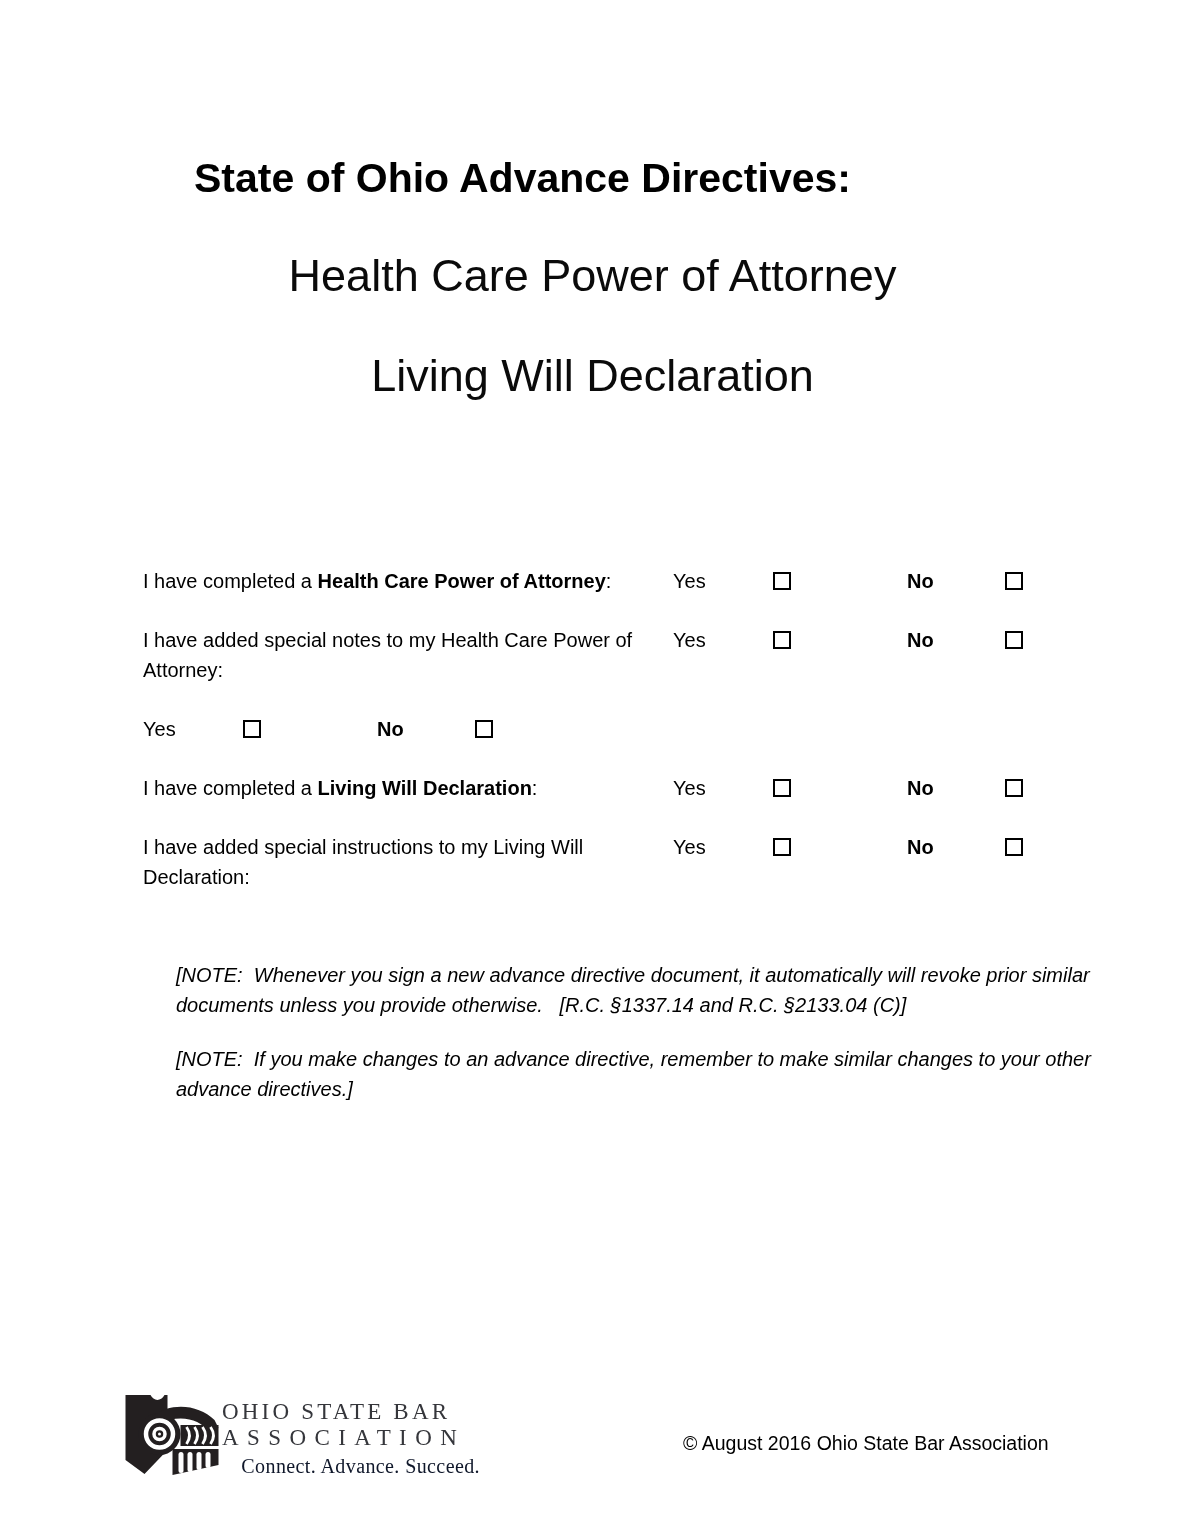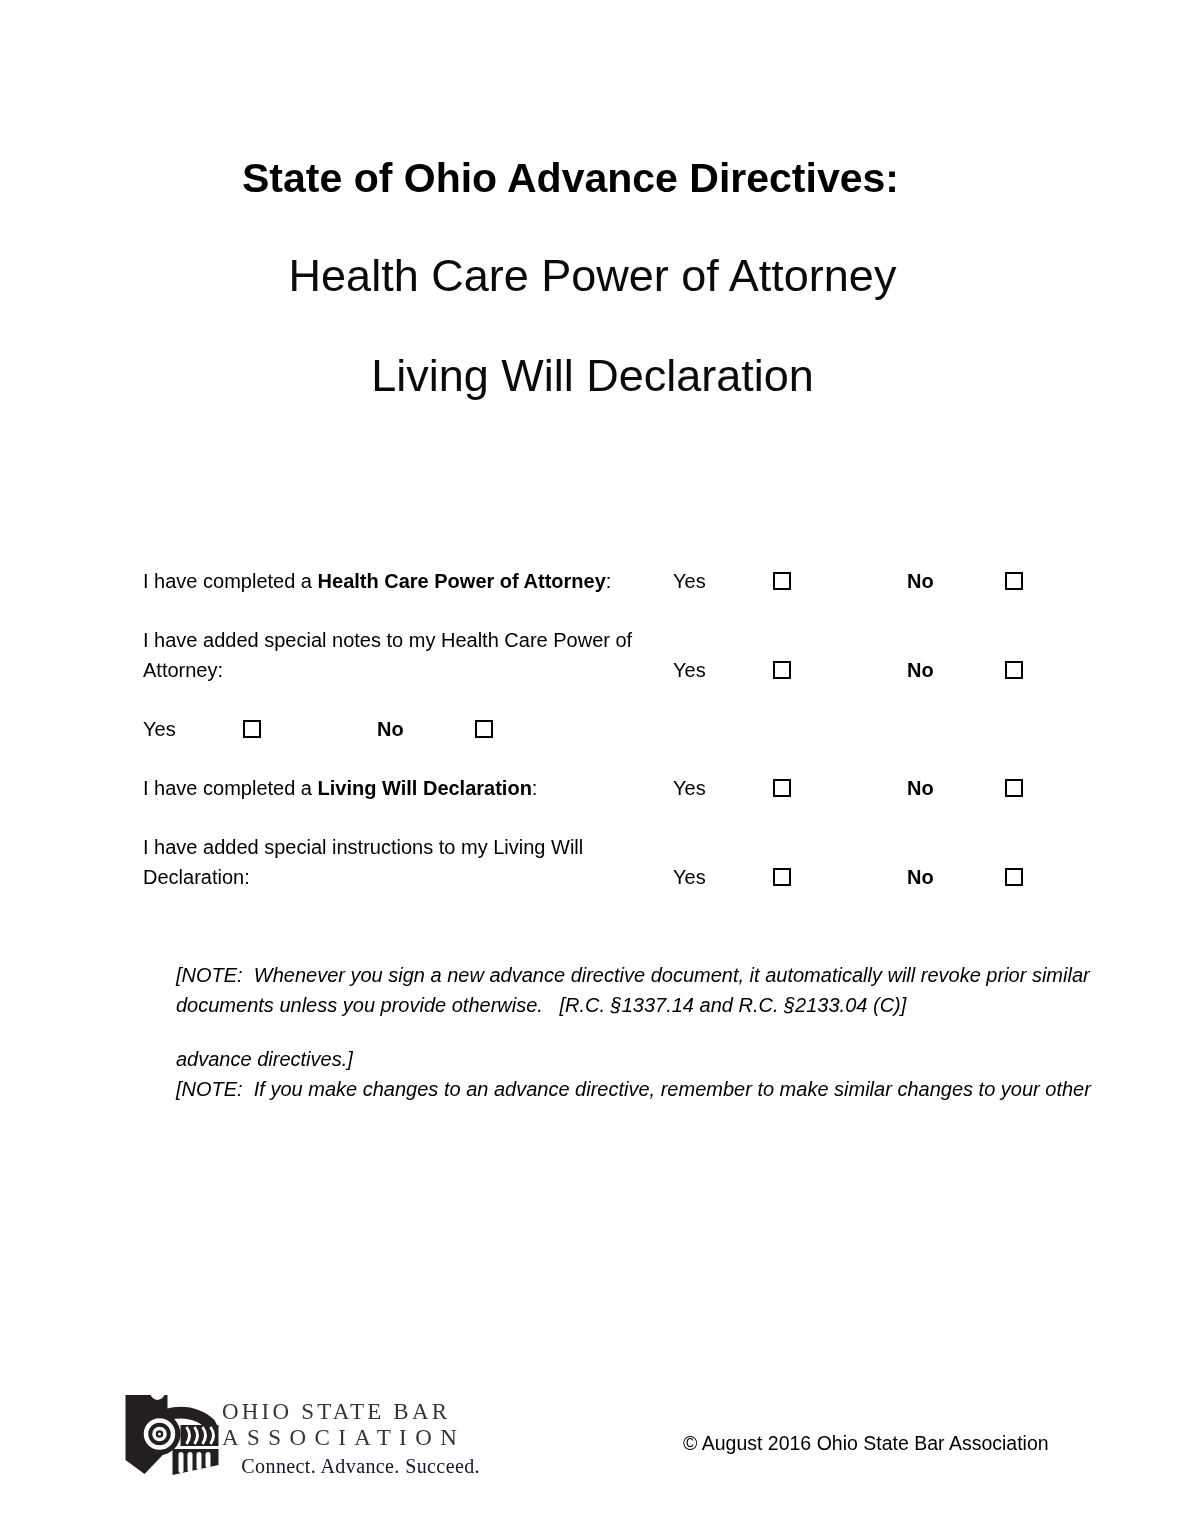--- a/index.html
+++ b/index.html
@@ -12,7 +12,7 @@
   
   .doc-title {
     position:absolute; top:154px; left:0; width:1045px; text-align:center;
-    font-size:41px; font-weight:700; line-height:48px;padding-left:48px;
+    font-size:41px; font-weight:700; line-height:48px;
   }
   .doc-sub { position:absolute; left:0; width:1185px; text-align:center;
     font-size:45px; font-weight:400; line-height:50px; color:#0a0a0a; }

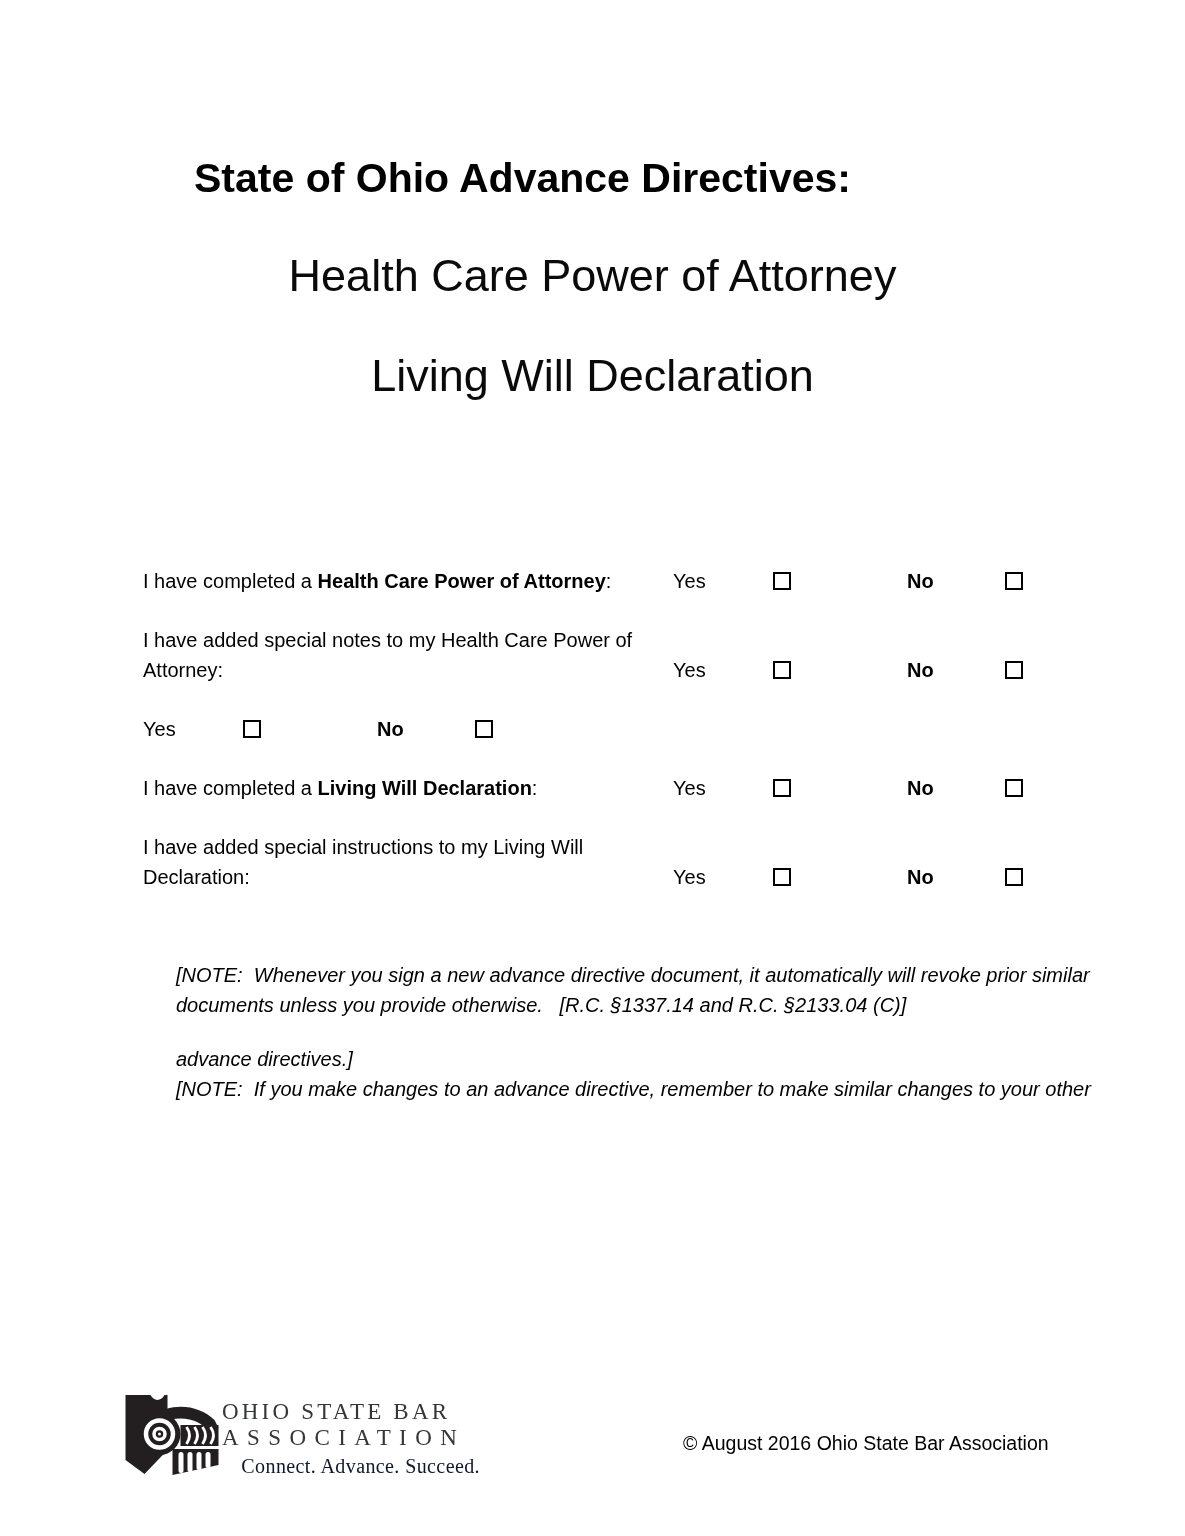--- a/index.html
+++ b/index.html
@@ -20,7 +20,7 @@
   .sub2 { top:351px; }
   
   .checklist { position:absolute; left:143px; top:566px; width:880px; }
-  .check-row { display:flex; align-items:flex-end; margin-bottom:29px; }
+  .check-row { display:flex; margin-bottom:29px; }
   .check-text { width:625px; font-size:20px; line-height:30px; white-space:pre-wrap; }
   .b { font-weight:700; }
   .yn { display:flex; align-items:center; height:30px; font-size:20px; flex:none;gap:48px; }

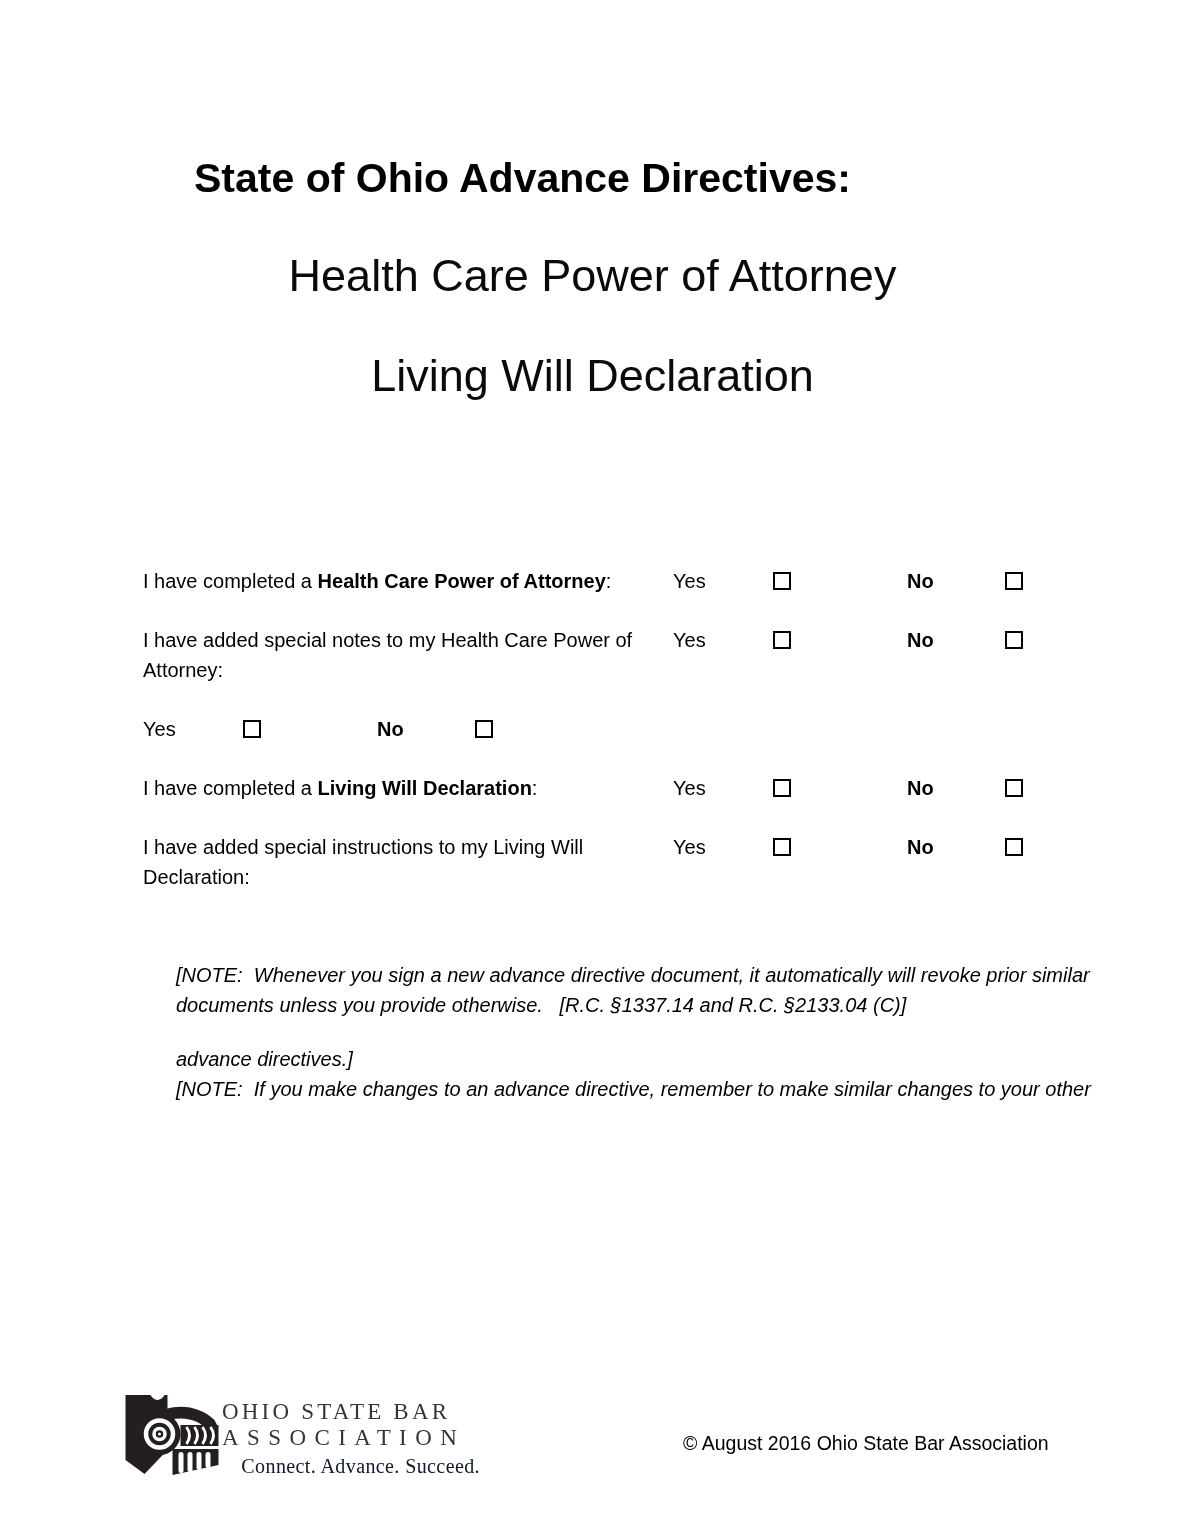--- a/index.html
+++ b/index.html
@@ -110,8 +110,8 @@
       <div class="note-line"><span>documents unless you provide otherwise. </span><span class="ref">[R.C. §1337.14 and R.C. §2133.04 (C)]</span></div>
     </div>
     <div class="note note-2">
+      <div class="note-line">[NOTE:  If you make changes to an advance directive, remember to make similar changes to your other</div>
       <div class="note-line">advance directives.]</div>
-      <div class="note-line">[NOTE:  If you make changes to an advance directive, remember to make similar changes to your other</div>
     </div>
   </div>
 

